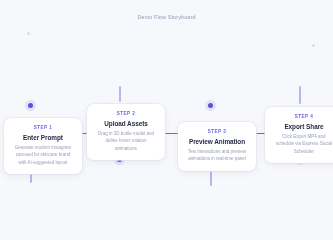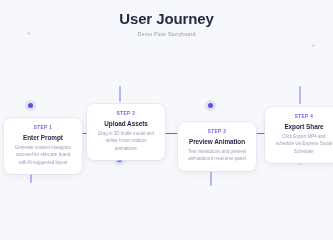--- a/index.html
+++ b/index.html
@@ -113,7 +113,6 @@
 <body>
 
 <div class="header">
-  <div class="title">User Journey</div>
   <div class="subtitle">Demo Flow Storyboard</div>
 </div>
 

